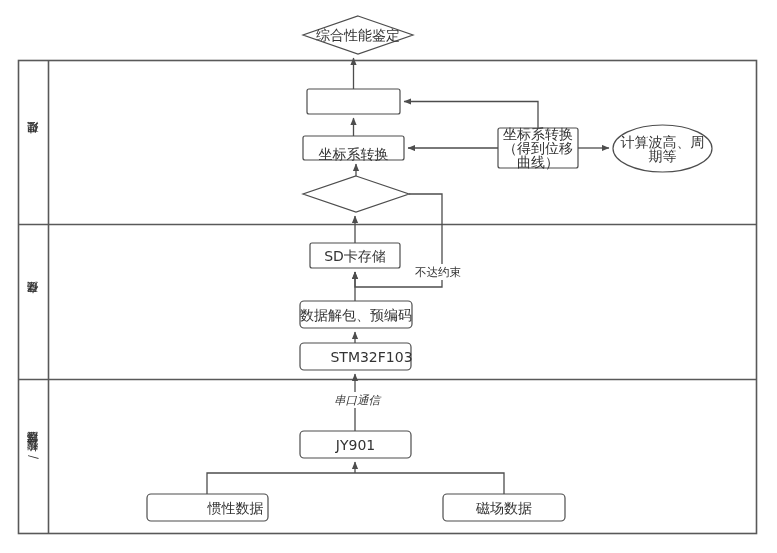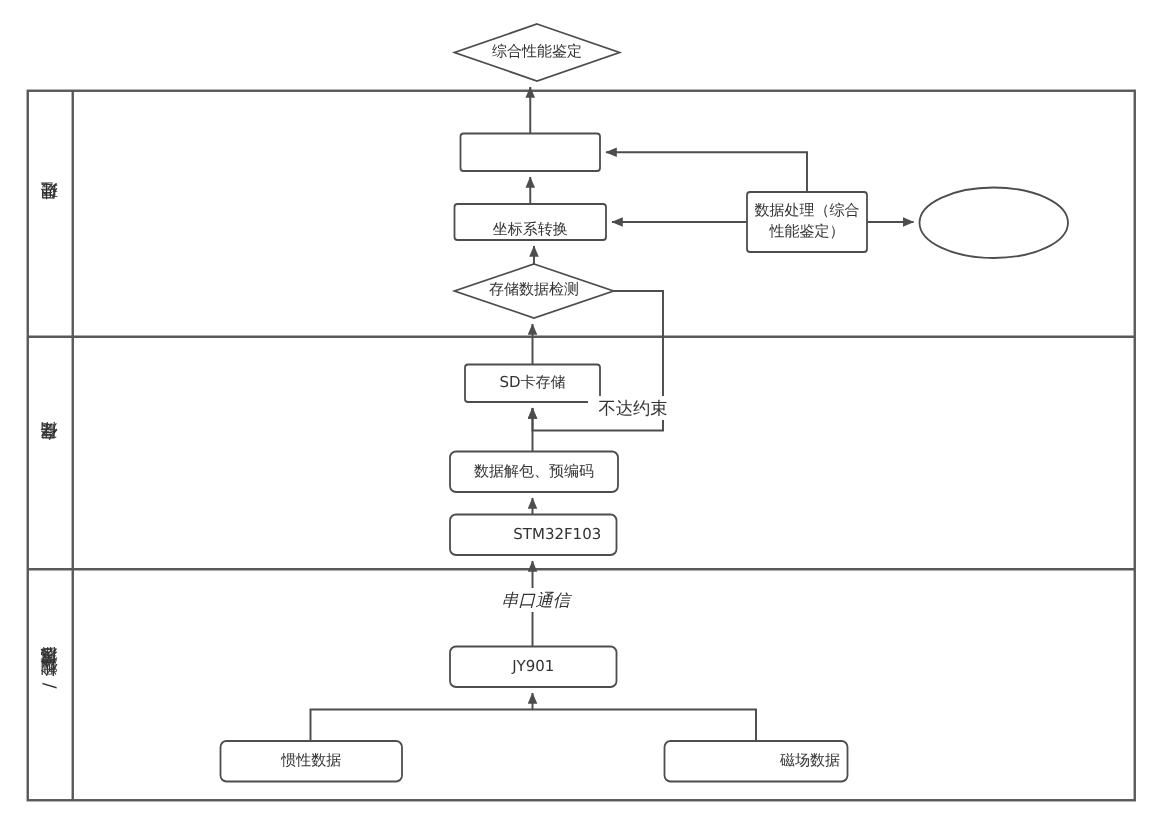--- a/index.html
+++ b/index.html
@@ -17,7 +17,7 @@
     position:absolute;
     display:flex;align-items:center;justify-content:center;
     text-align:center;
-    font-size:10px;
+    font-size:14px;
     line-height:14px;
     color:#333333;
     pointer-events:none;

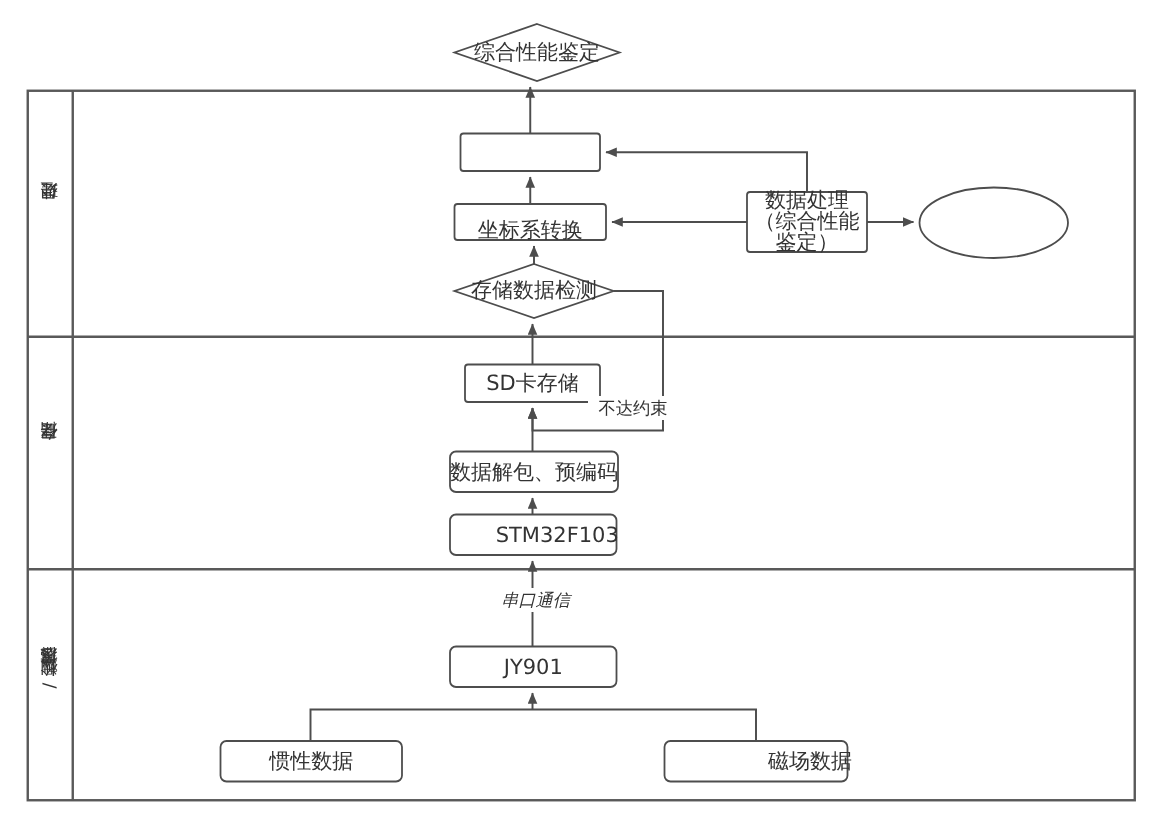--- a/index.html
+++ b/index.html
@@ -102,7 +102,7 @@
 
   <div class="nodeLabel" style="left:303px;top:16px;width:110px;height:38px;">综合性能鉴定</div>
   <div class="nodeLabel" style="left:303px;top:136px;width:101px;height:36px;">坐标系转换</div>
-  <div class="nodeLabel" style="left:500px;top:128px;width:76px;height:40px;">数据处理（综合性能鉴定）</div>
+  <div class="nodeLabel" style="left:500px;top:128px;width:76px;height:40px;">坐标系转换（得到位移曲线）</div>
   <div class="nodeLabel" style="left:303px;top:176px;width:106px;height:36px;">存储数据检测</div>
   <div class="nodeLabel" style="left:310px;top:243px;width:90px;height:25px;">SD卡存储</div>
   <div class="nodeLabel" style="left:300px;top:301px;width:112px;height:27px;">数据解包、预编码</div>

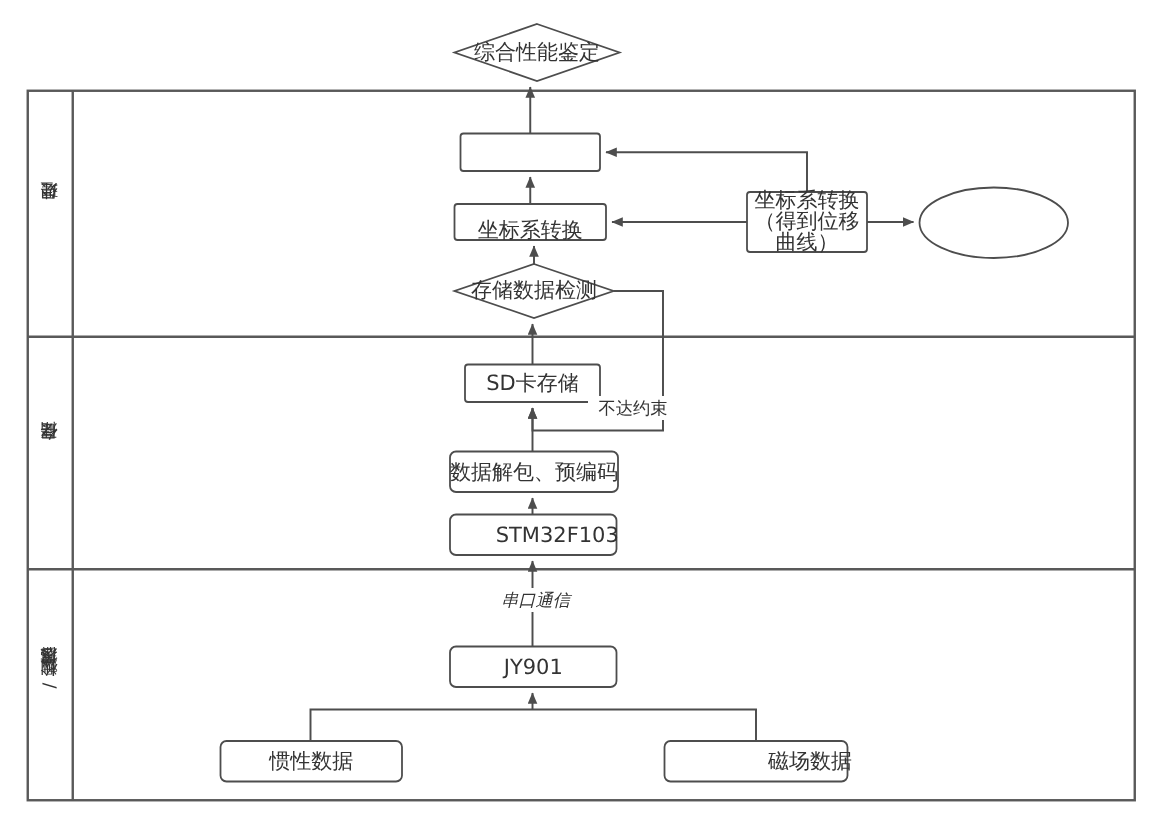--- a/index.html
+++ b/index.html
@@ -103,6 +103,7 @@
   <div class="nodeLabel" style="left:303px;top:16px;width:110px;height:38px;">综合性能鉴定</div>
   <div class="nodeLabel" style="left:303px;top:136px;width:101px;height:36px;">坐标系转换</div>
   <div class="nodeLabel" style="left:500px;top:128px;width:76px;height:40px;">坐标系转换（得到位移曲线）</div>
+  <div class="nodeLabel" style="left:616px;top:125px;width:93px;height:47px;">计算波高、周期等</div>
   <div class="nodeLabel" style="left:303px;top:176px;width:106px;height:36px;">存储数据检测</div>
   <div class="nodeLabel" style="left:310px;top:243px;width:90px;height:25px;">SD卡存储</div>
   <div class="nodeLabel" style="left:300px;top:301px;width:112px;height:27px;">数据解包、预编码</div>

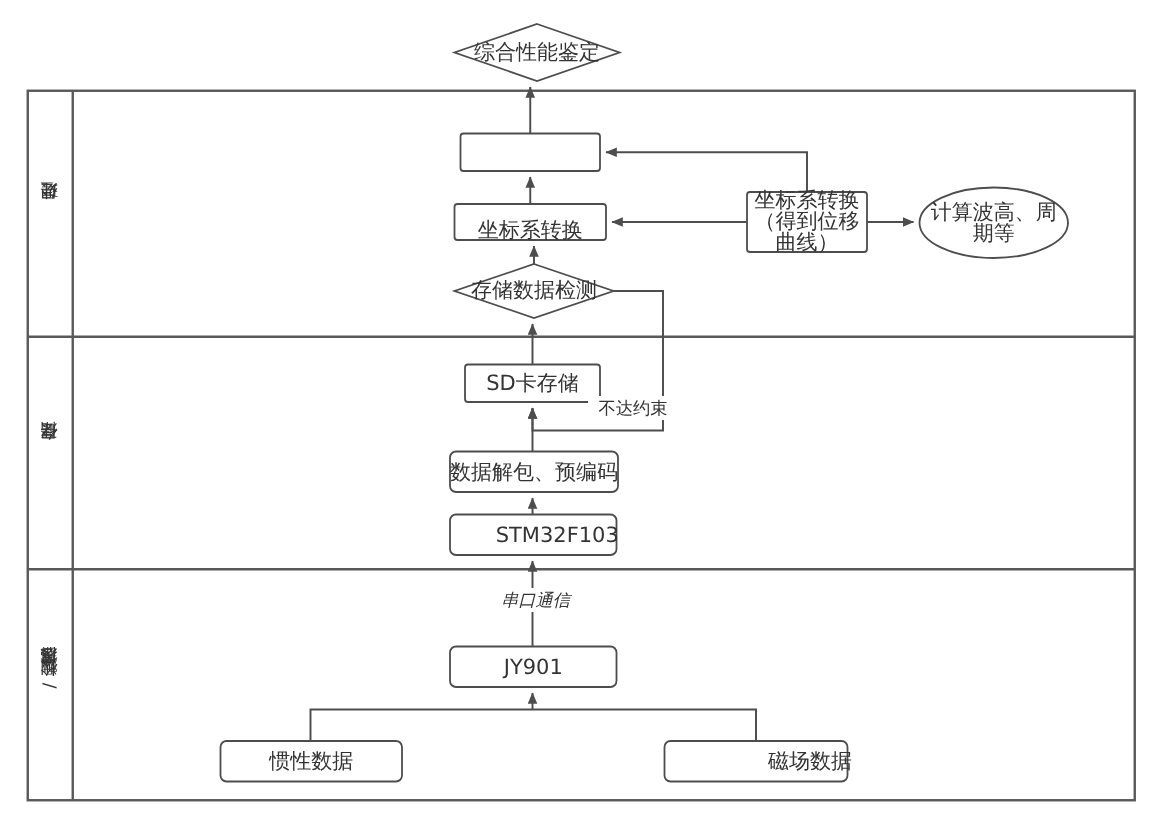--- a/index.html
+++ b/index.html
@@ -104,7 +104,6 @@
   <div class="nodeLabel" style="left:303px;top:136px;width:101px;height:36px;">坐标系转换</div>
   <div class="nodeLabel" style="left:500px;top:128px;width:76px;height:40px;">坐标系转换（得到位移曲线）</div>
   <div class="nodeLabel" style="left:616px;top:125px;width:93px;height:47px;">计算波高、周期等</div>
-  <div class="nodeLabel" style="left:303px;top:176px;width:106px;height:36px;">存储数据检测</div>
   <div class="nodeLabel" style="left:310px;top:243px;width:90px;height:25px;">SD卡存储</div>
   <div class="nodeLabel" style="left:300px;top:301px;width:112px;height:27px;">数据解包、预编码</div>
   <div class="nodeLabel" style="left:300px;top:343px;width:111px;height:27px;margin-left:16px;">STM32F103</div>

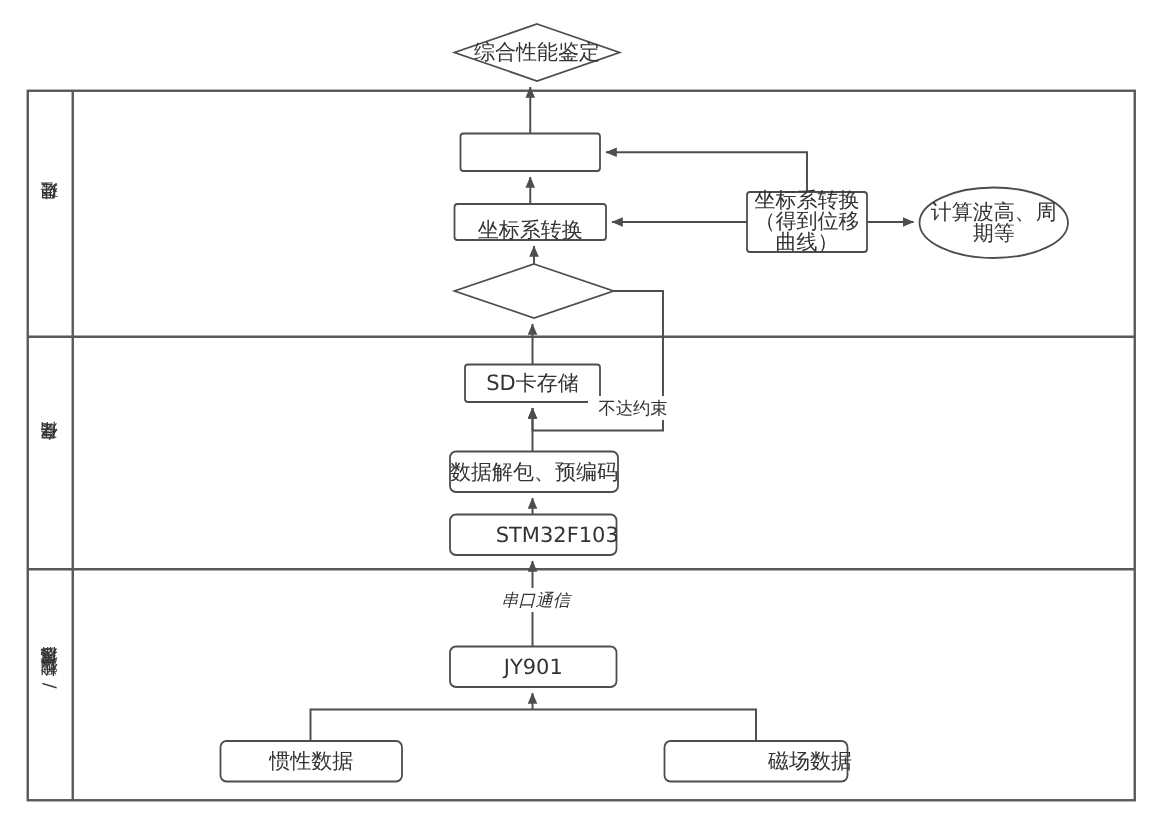--- a/index.html
+++ b/index.html
@@ -111,7 +111,7 @@
   <div class="nodeLabel" style="left:147px;top:494px;width:121px;height:27px;">惯性数据</div>
   <div class="nodeLabel" style="left:443px;top:494px;width:122px;height:27px;padding-left:36px;">磁场数据</div>
 
-  <div class="edgeLabel" style="left:392px;top:264px;width:56px;height:16px;">不达约束</div>
+  <div class="edgeLabel" style="left:408px;top:264px;width:56px;height:16px;">不达约束</div>
   <div class="edgeLabel" style="left:327px;top:392px;width:56px;height:16px;font-style:italic;">串口通信</div>
 
 </div>

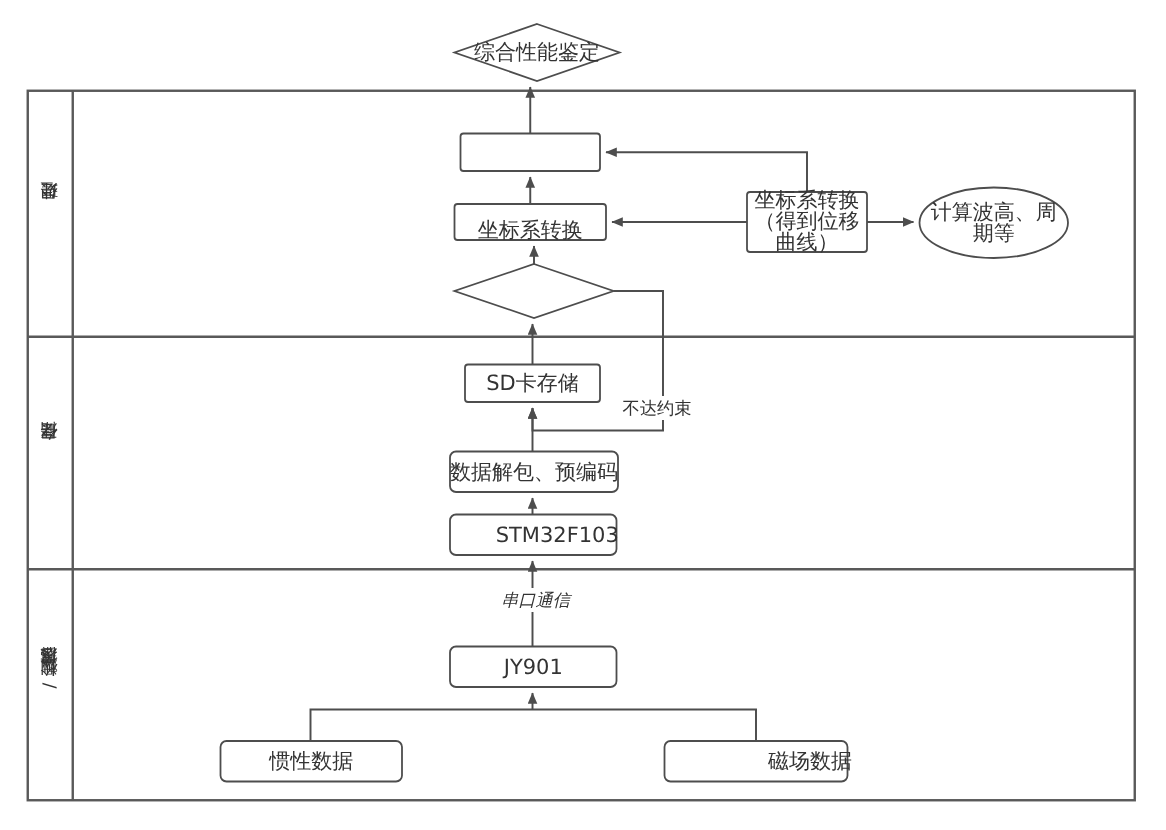--- a/index.html
+++ b/index.html
@@ -108,7 +108,7 @@
   <div class="nodeLabel" style="left:300px;top:301px;width:112px;height:27px;">数据解包、预编码</div>
   <div class="nodeLabel" style="left:300px;top:343px;width:111px;height:27px;margin-left:16px;">STM32F103</div>
   <div class="nodeLabel" style="left:300px;top:431px;width:111px;height:27px;border-radius:12px;">JY901</div>
-  <div class="nodeLabel" style="left:147px;top:494px;width:121px;height:27px;">惯性数据</div>
+  <div class="nodeLabel" style="left:147px;top:494px;width:121px;height:27px;padding-left:28px;">惯性数据</div>
   <div class="nodeLabel" style="left:443px;top:494px;width:122px;height:27px;padding-left:36px;">磁场数据</div>
 
   <div class="edgeLabel" style="left:408px;top:264px;width:56px;height:16px;">不达约束</div>

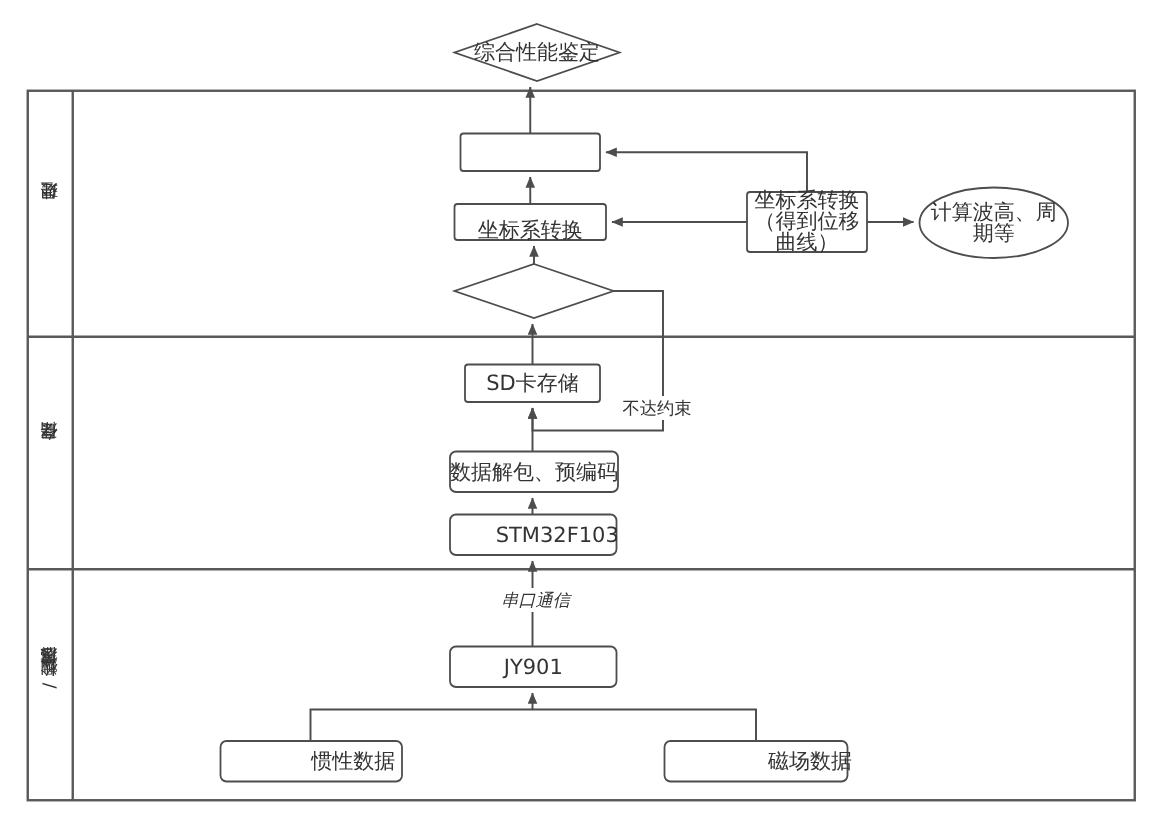--- a/index.html
+++ b/index.html
@@ -109,7 +109,7 @@
   <div class="nodeLabel" style="left:300px;top:343px;width:111px;height:27px;margin-left:16px;">STM32F103</div>
   <div class="nodeLabel" style="left:300px;top:431px;width:111px;height:27px;border-radius:12px;">JY901</div>
   <div class="nodeLabel" style="left:147px;top:494px;width:121px;height:27px;padding-left:28px;">惯性数据</div>
-  <div class="nodeLabel" style="left:443px;top:494px;width:122px;height:27px;padding-left:36px;">磁场数据</div>
+  <div class="nodeLabel" style="left:443px;top:494px;width:122px;height:27px;">磁场数据</div>
 
   <div class="edgeLabel" style="left:408px;top:264px;width:56px;height:16px;">不达约束</div>
   <div class="edgeLabel" style="left:327px;top:392px;width:56px;height:16px;font-style:italic;">串口通信</div>

